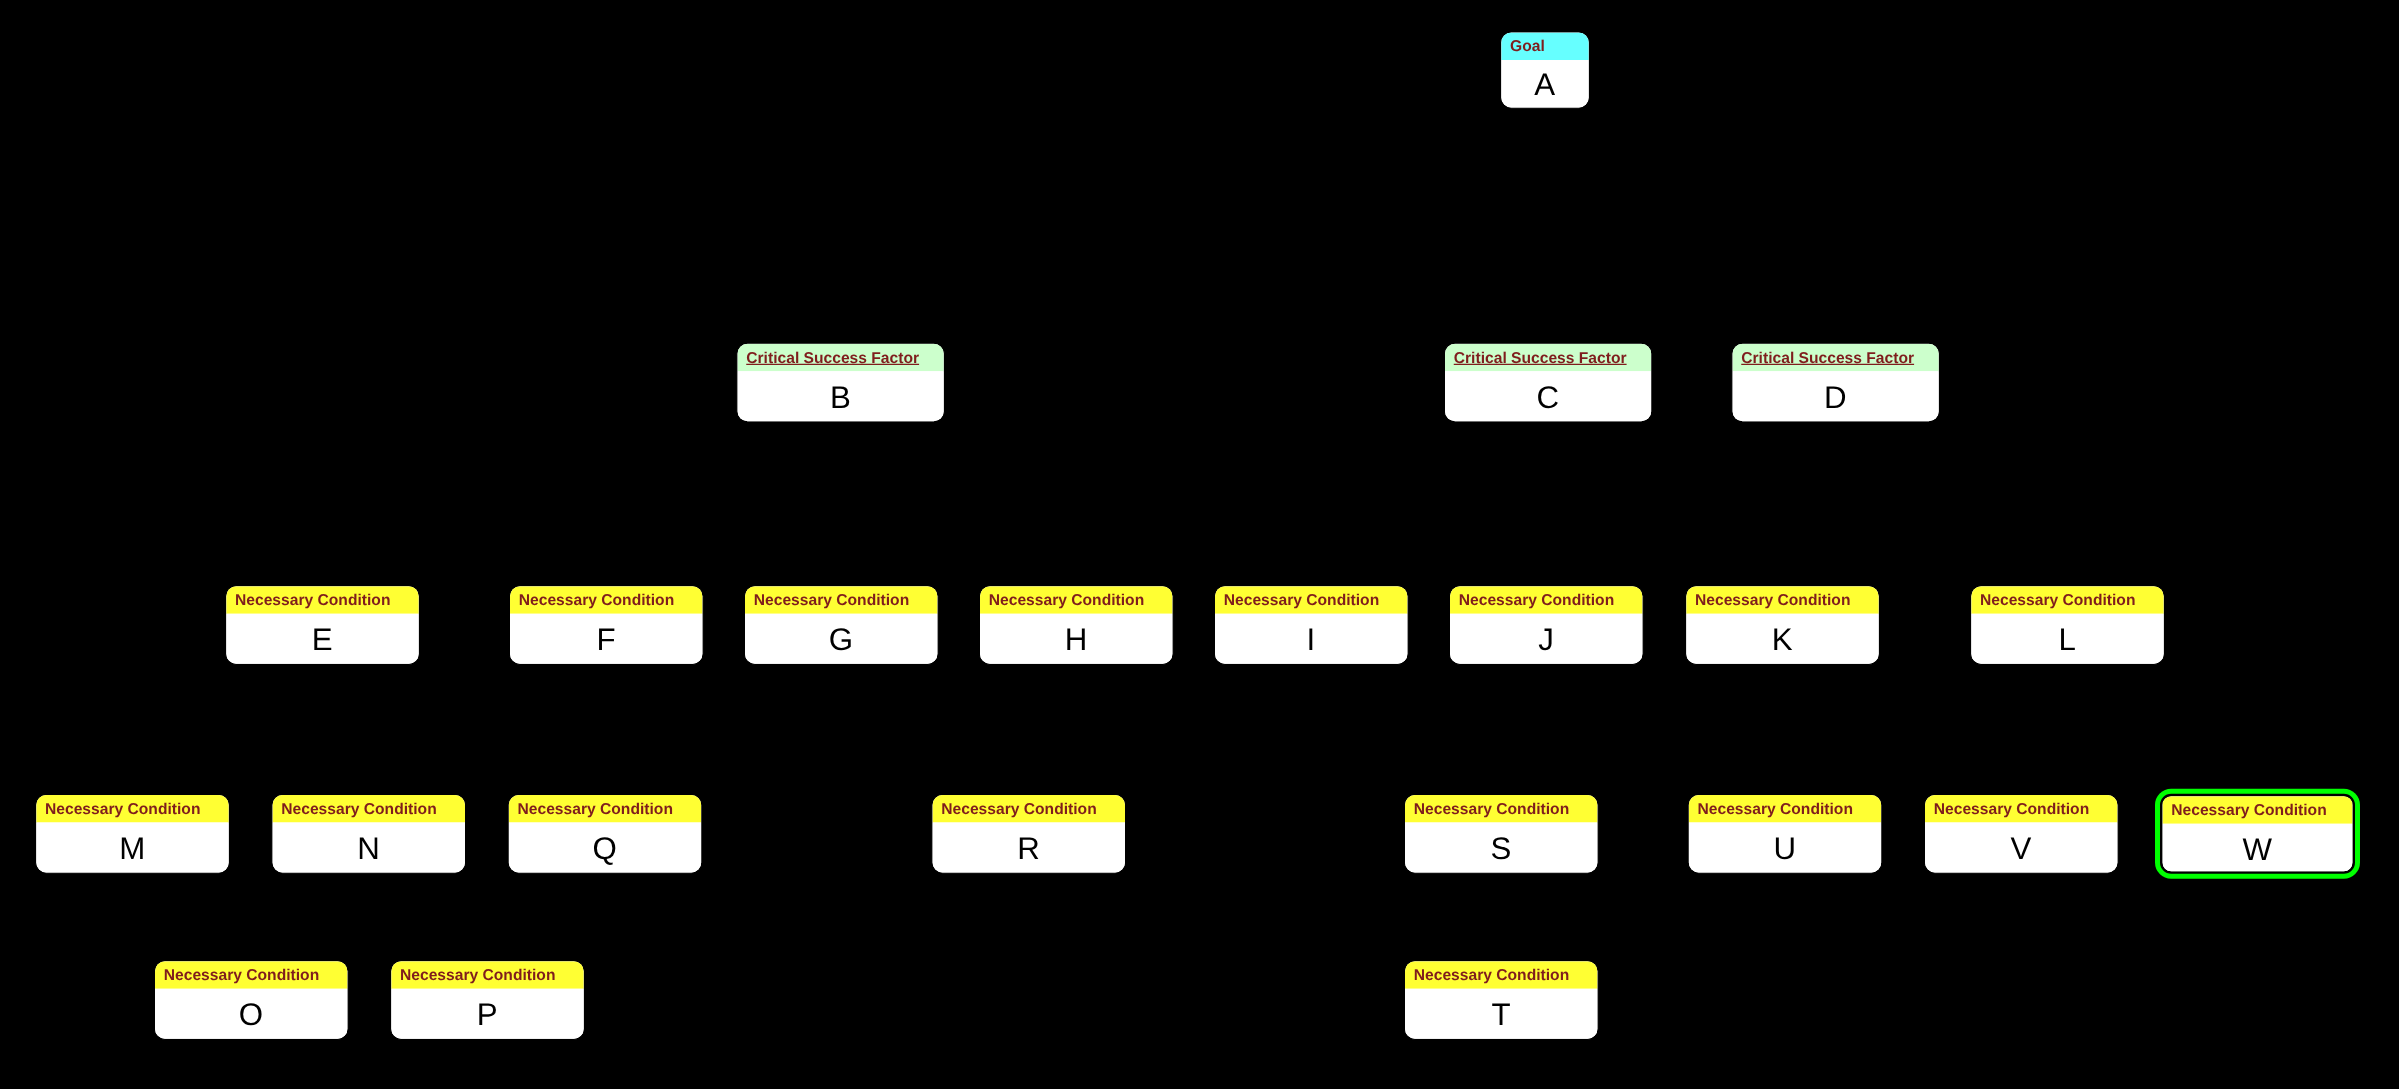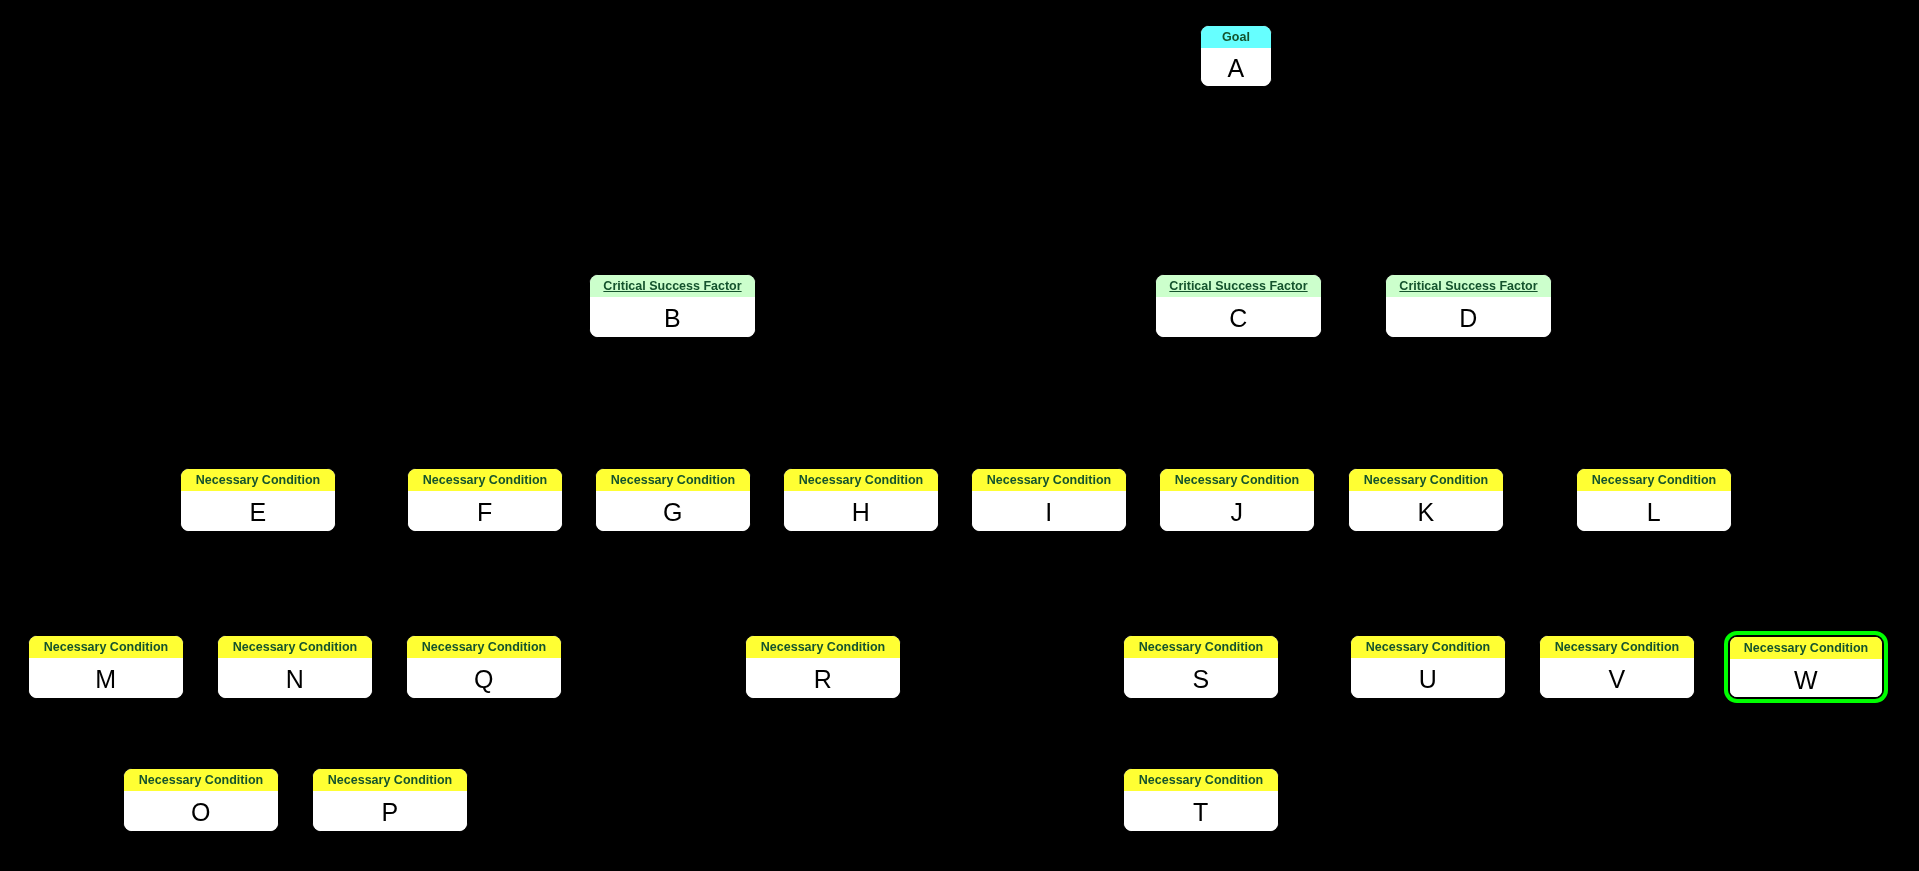--- a/index.html
+++ b/index.html
@@ -32,10 +32,10 @@
     padding: 0 7px;
     font-size: 12.5px;
     font-weight: bold;
-    color: #14532d;
+    color: #7f1d1d;
     white-space: nowrap;
     overflow: hidden;
-    text-align: center;
+    text-align: left;
   }
   .node .body {
     box-sizing: border-box;

